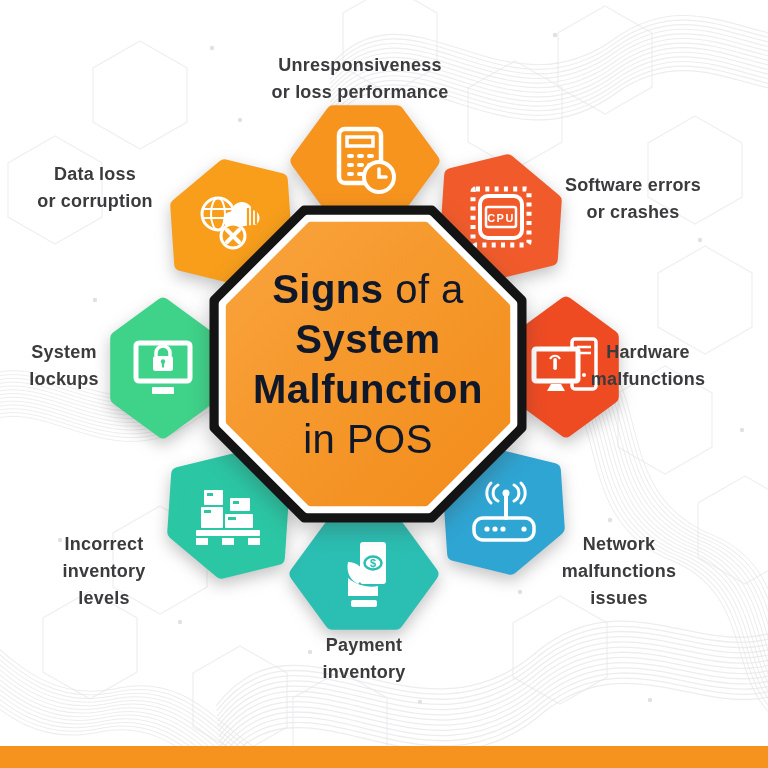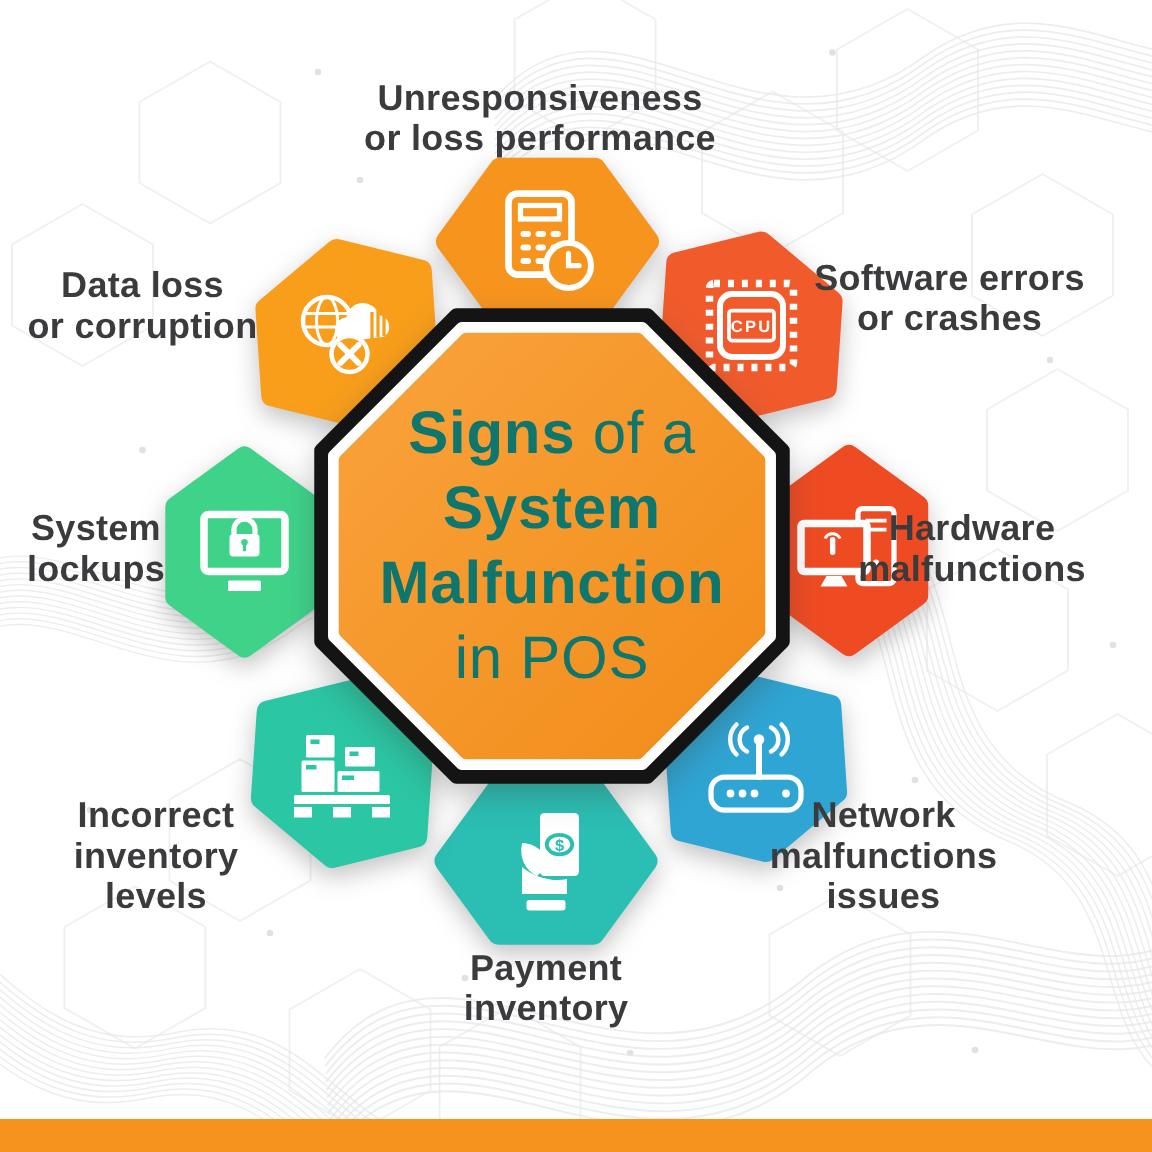--- a/index.html
+++ b/index.html
@@ -17,7 +17,7 @@
   .c-line .b{font-weight:700;}
   .c-line.bold{font-weight:700;}
   .label{position:absolute;transform:translate(-50%,-50%);text-align:center;font-weight:700;
-         font-size:24px;line-height:27px;color:var(--label-color,#3B3B3E);z-index:5;
+         font-size:18px;line-height:27px;color:var(--label-color,#3B3B3E);z-index:5;
          letter-spacing:.2px;}
   .label div{white-space:nowrap;}
   .footer-bar{position:absolute;left:0;bottom:0;width:768px;height:22px;background:#F6921E;z-index:6;}

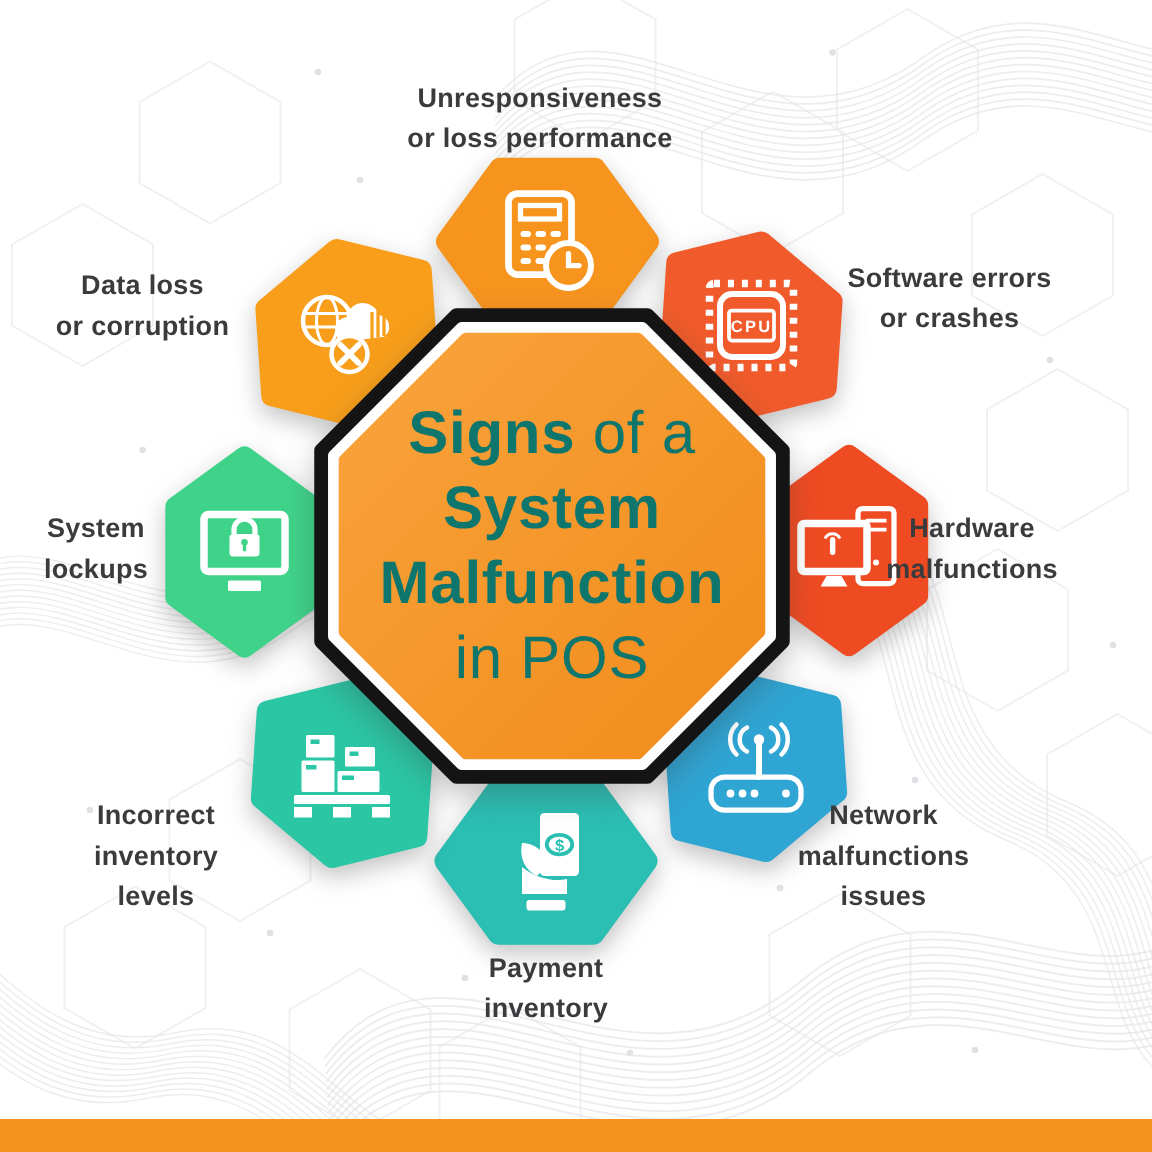--- a/index.html
+++ b/index.html
@@ -338,7 +338,7 @@
     <div>System</div>
       <div>lockups</div>
   </div>
-  <div class="label" style="left:95px;top:204px">
+  <div class="label" style="left:95px;top:188px">
     <div>Data loss</div>
       <div>or corruption</div>
   </div>

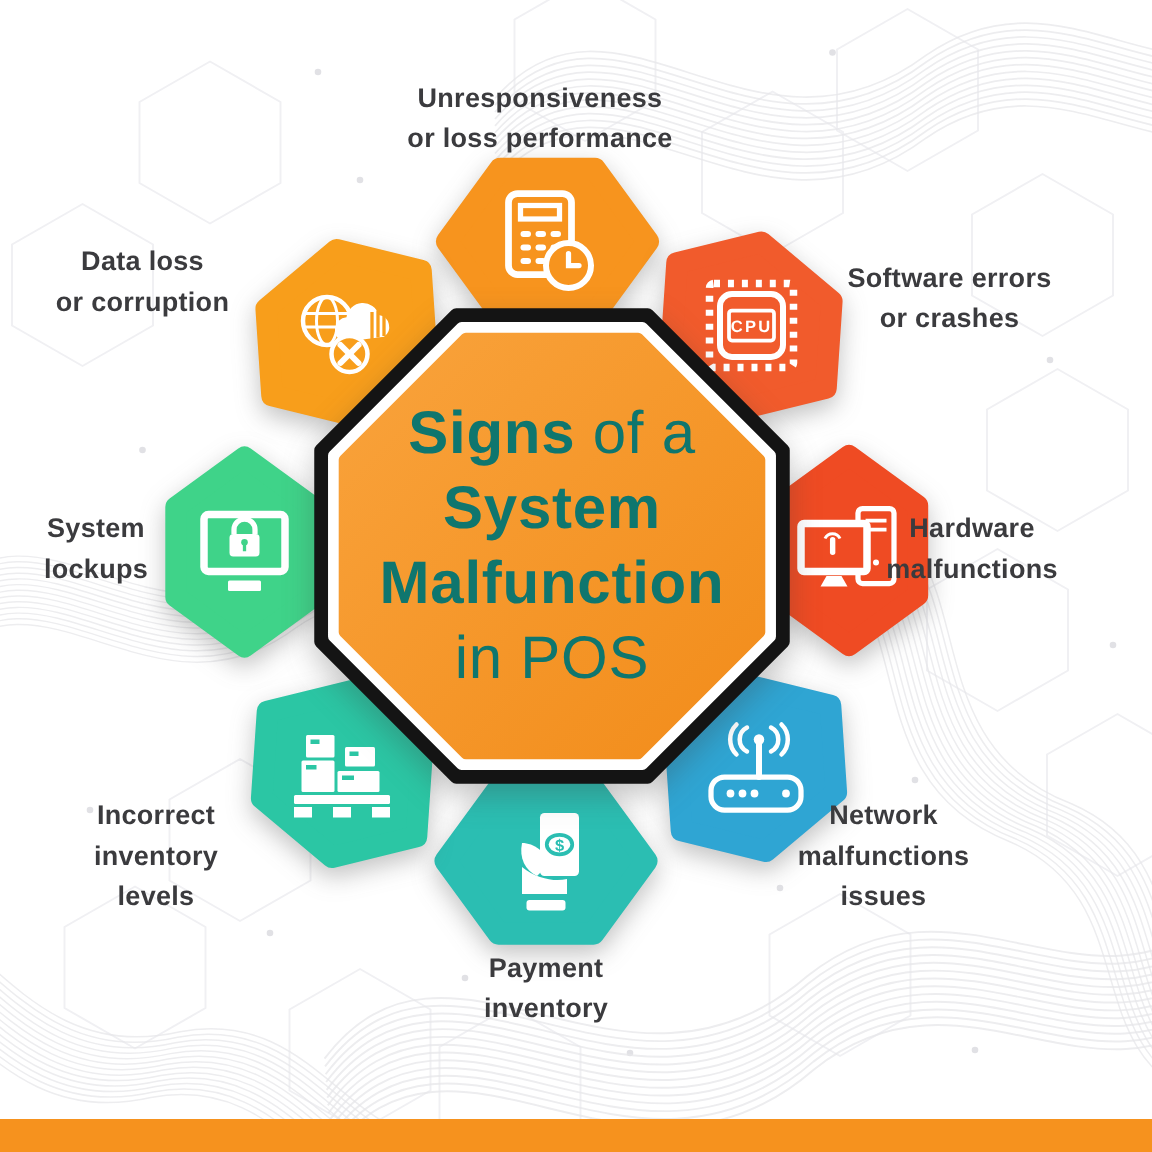--- a/index.html
+++ b/index.html
@@ -12,7 +12,7 @@
   .octagon-wrap{position:absolute;left:188px;top:184px;width:360px;height:360px;z-index:3;}
   .octagon-wrap .octsvg{position:absolute;left:0;top:0;filter:drop-shadow(0 8px 10px rgba(60,60,60,.30));}
   .octagon-text{position:absolute;inset:0;display:flex;flex-direction:column;align-items:center;
-                justify-content:center;text-align:center;color:#0f766e;letter-spacing:.5px;}
+                justify-content:center;text-align:center;color:#0f172a;letter-spacing:.5px;}
   .c-line{font-size:40px;line-height:50px;font-weight:400;}
   .c-line .b{font-weight:700;}
   .c-line.bold{font-weight:700;}

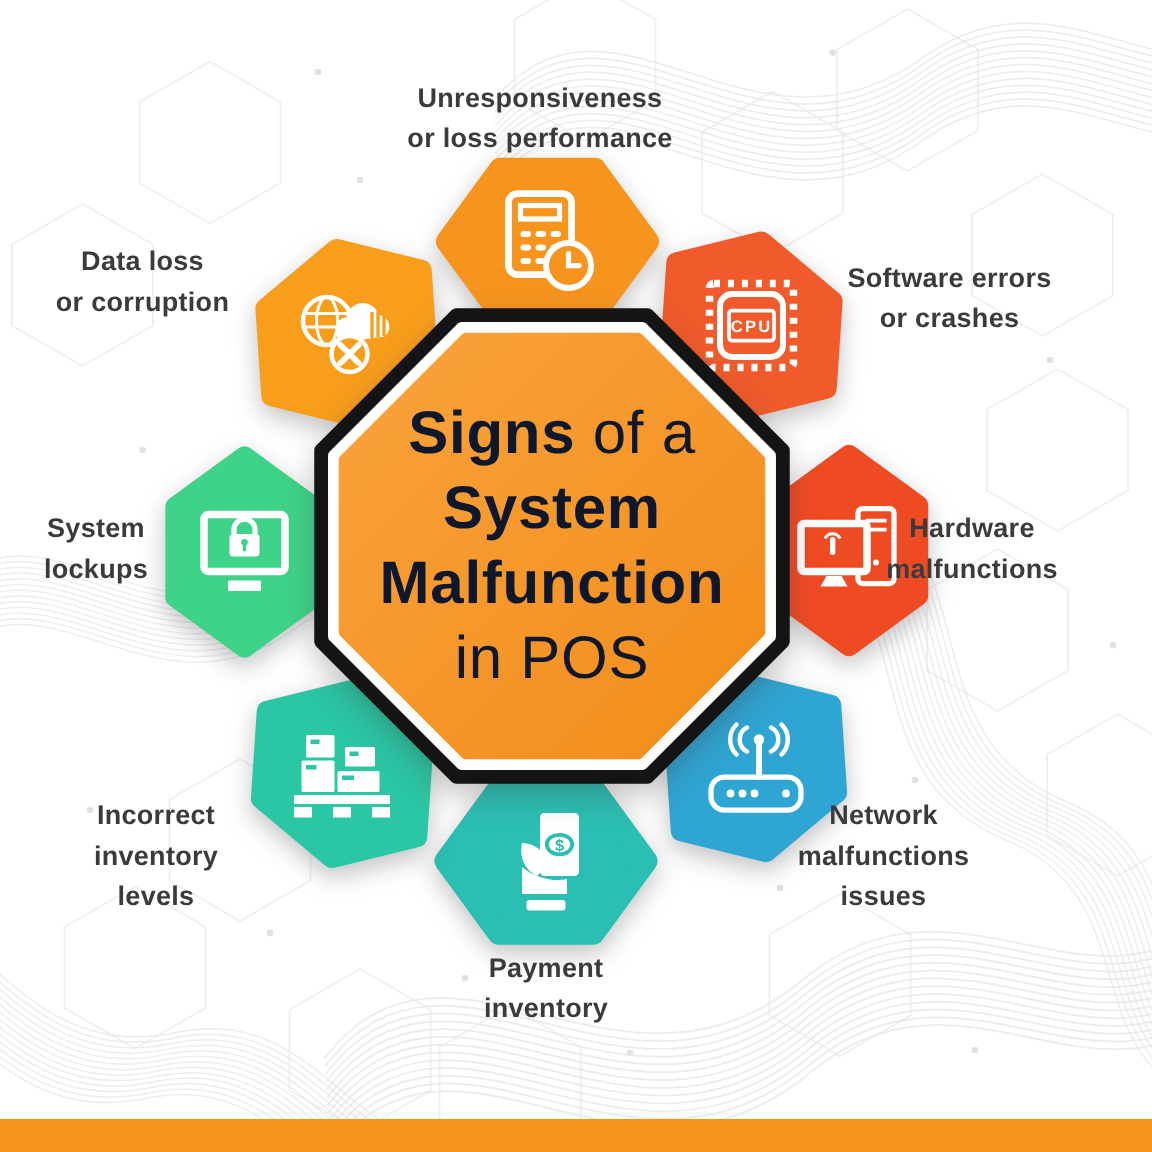--- a/index.html
+++ b/index.html
@@ -320,7 +320,7 @@
     <div>Hardware</div>
       <div>malfunctions</div>
   </div>
-  <div class="label" style="left:589px;top:571px">
+  <div class="label" style="left:619px;top:571px">
     <div>Network</div>
       <div>malfunctions</div>
       <div>issues</div>

